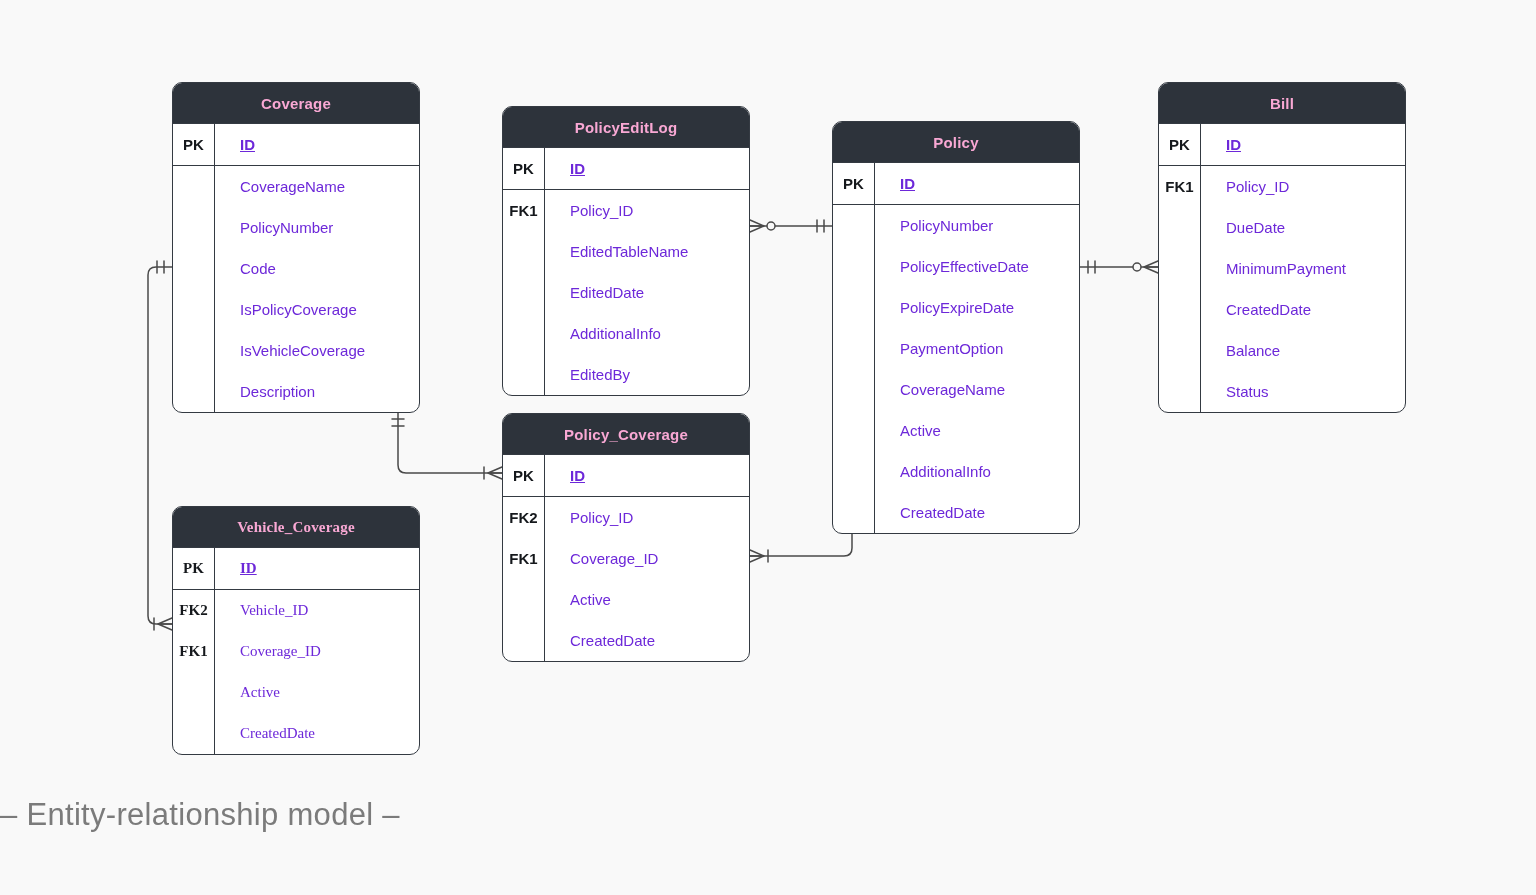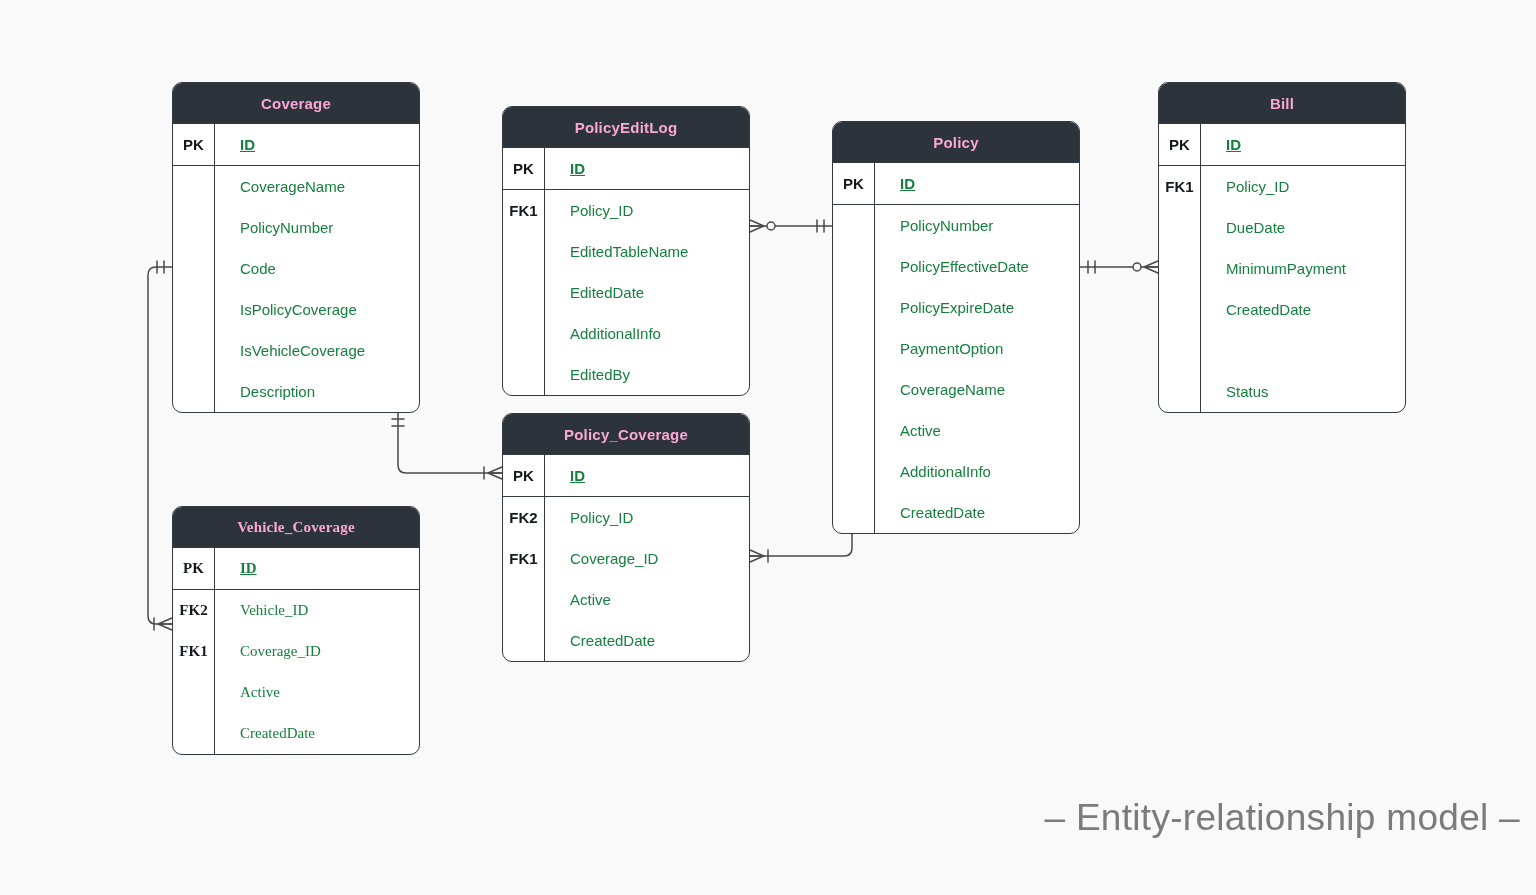--- a/index.html
+++ b/index.html
@@ -29,7 +29,7 @@
   }
   .trow .field{
     flex:1;display:flex;align-items:center;padding-left:14px;
-    font-size:15px;color:#15803d;white-space:nowrap;
+    font-size:15px;color:#6d28d9;white-space:nowrap;
   }
   .trow.pk{border-bottom:1px solid #343a42;}
   .trow.pk .field{font-weight:bold;text-decoration:underline;}

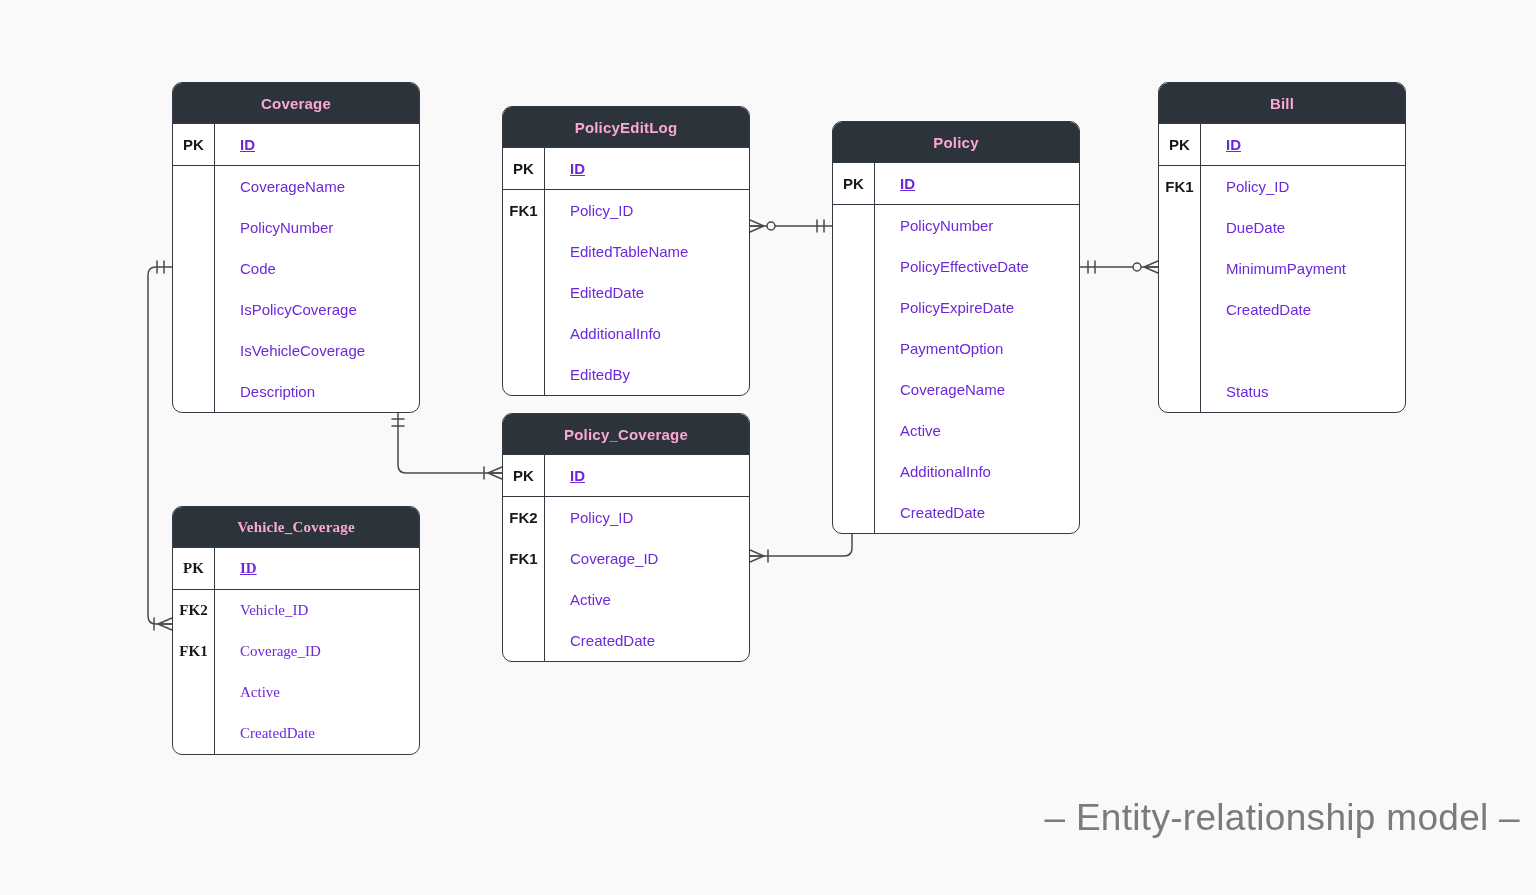--- a/index.html
+++ b/index.html
@@ -203,6 +203,7 @@
         </div>
         <div class="trow">
           <div class="key"></div>
+          <div class="field">Balance</div>
         </div>
         <div class="trow">
           <div class="key"></div>

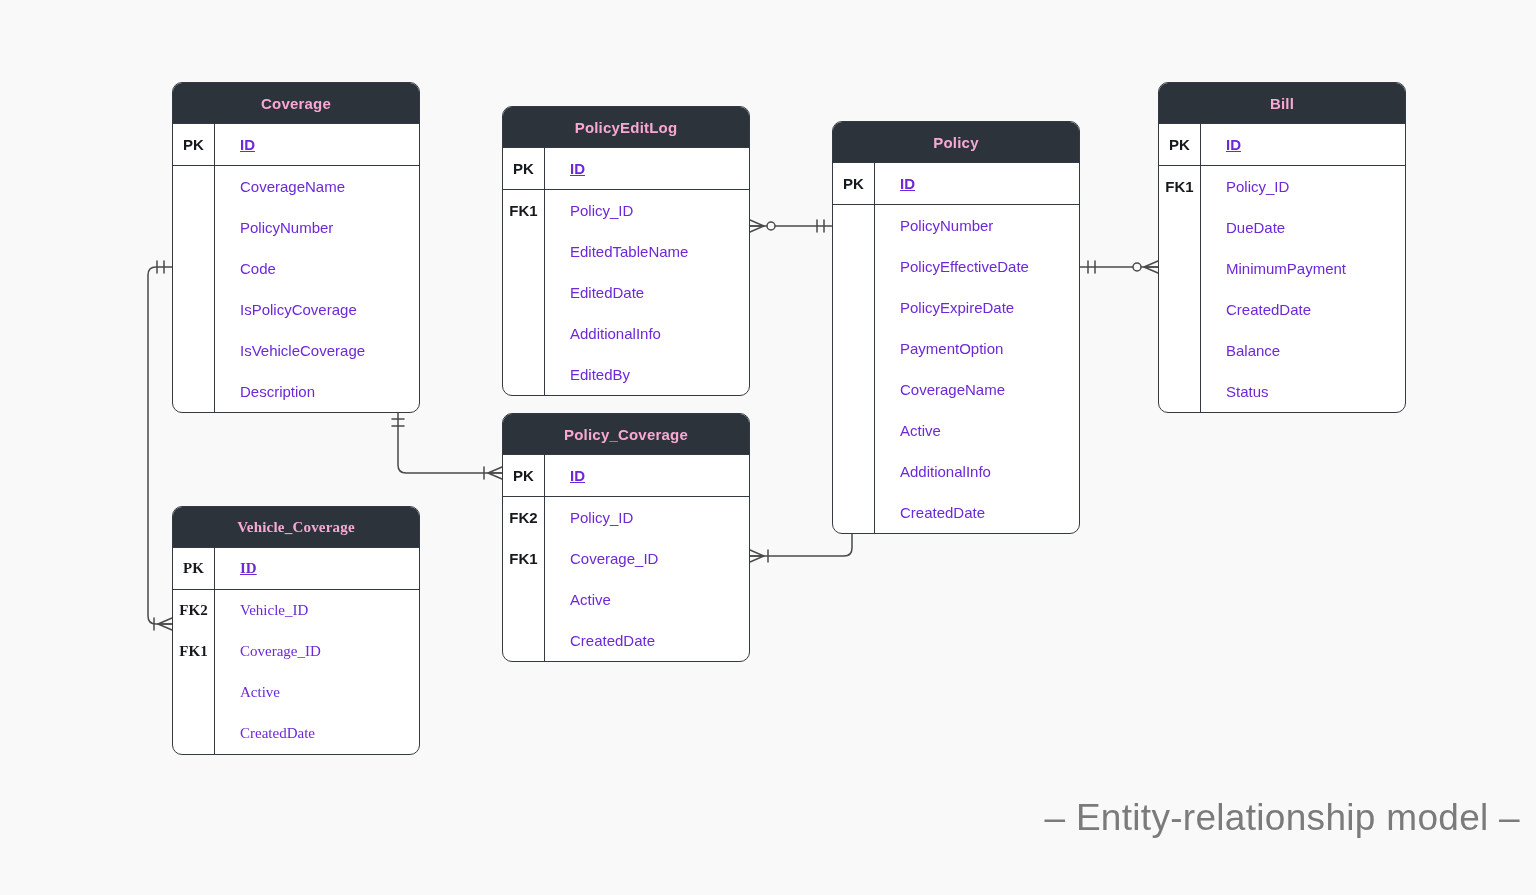--- a/index.html
+++ b/index.html
@@ -34,8 +34,8 @@
   .trow.pk{border-bottom:1px solid #343a42;}
   .trow.pk .field{font-weight:bold;text-decoration:underline;}
   .caption{
-    position:absolute;left:0;right:16px;top:797px;text-align:right;
-    font-size:37px;color:#7b7b7b;letter-spacing:.3px;
+    position:absolute;left:0;right:0;top:797px;text-align:left;
+    font-size:31px;color:#7b7b7b;letter-spacing:.3px;
   }
 </style>
 </head>

